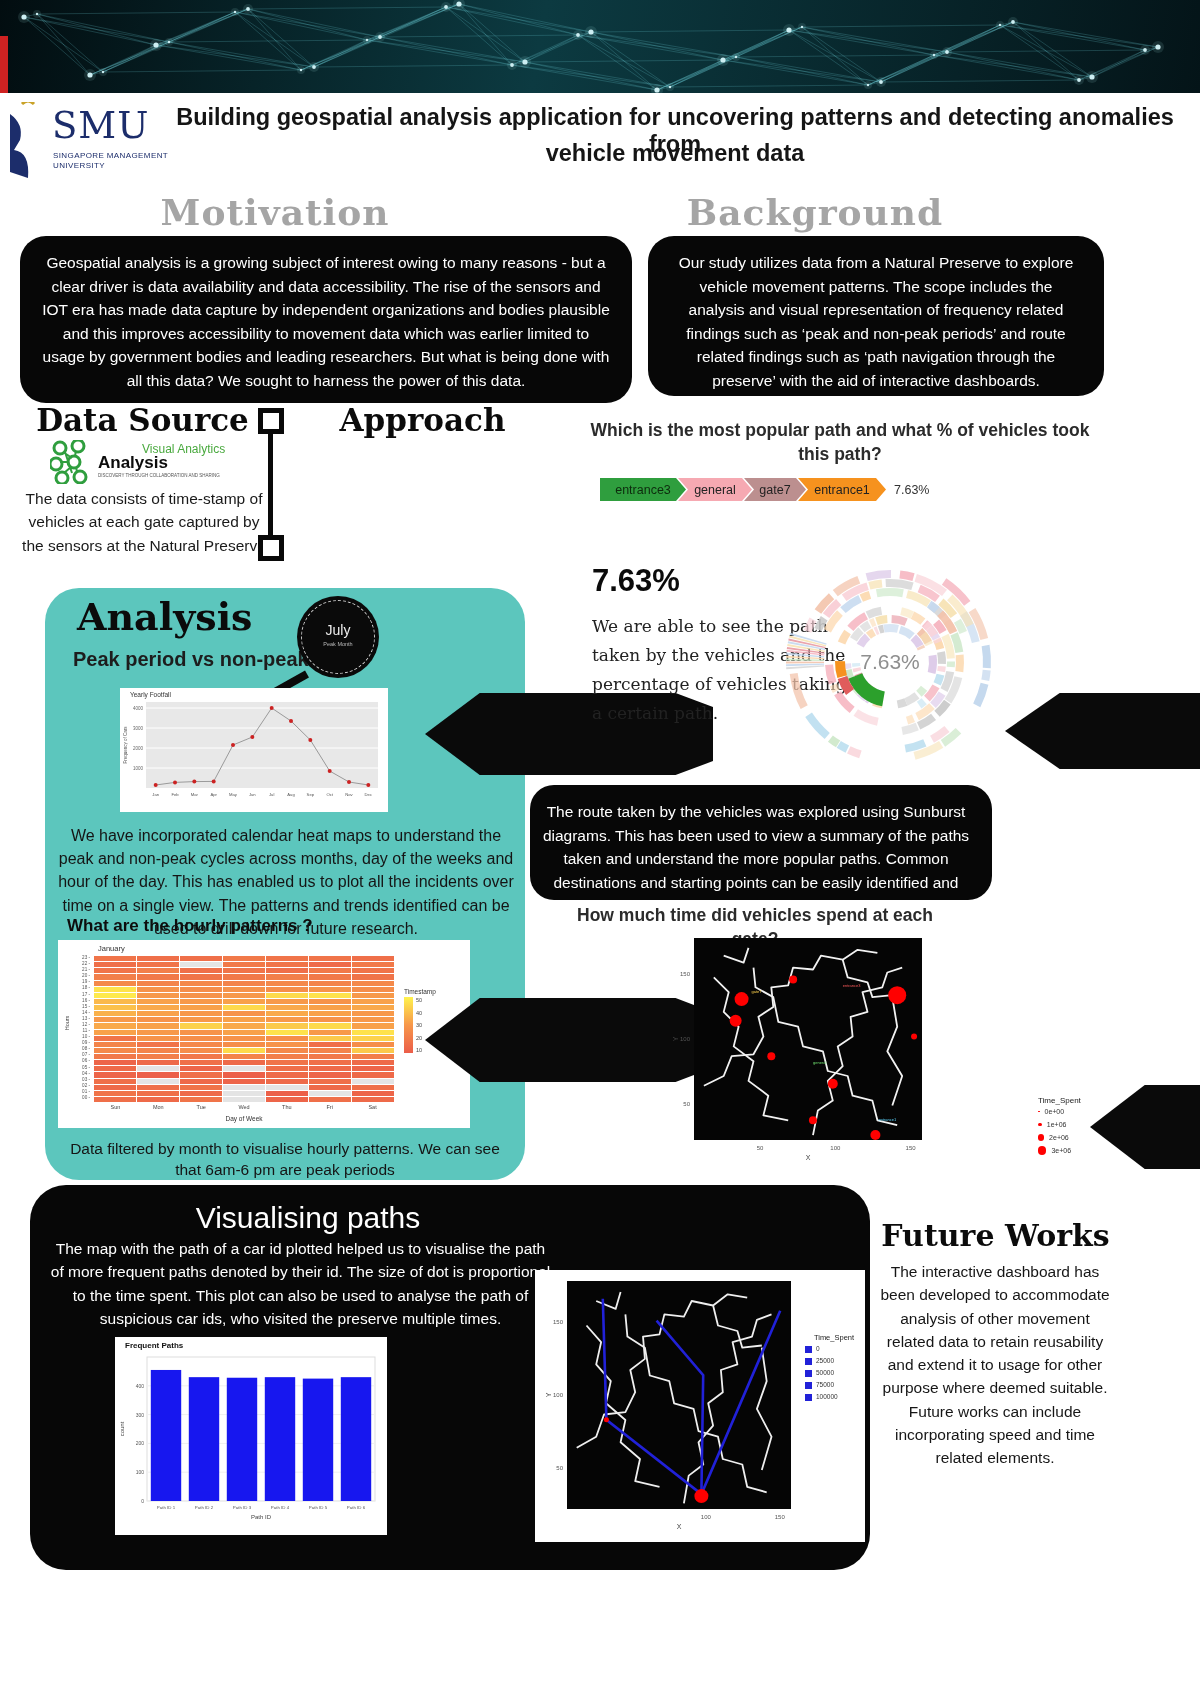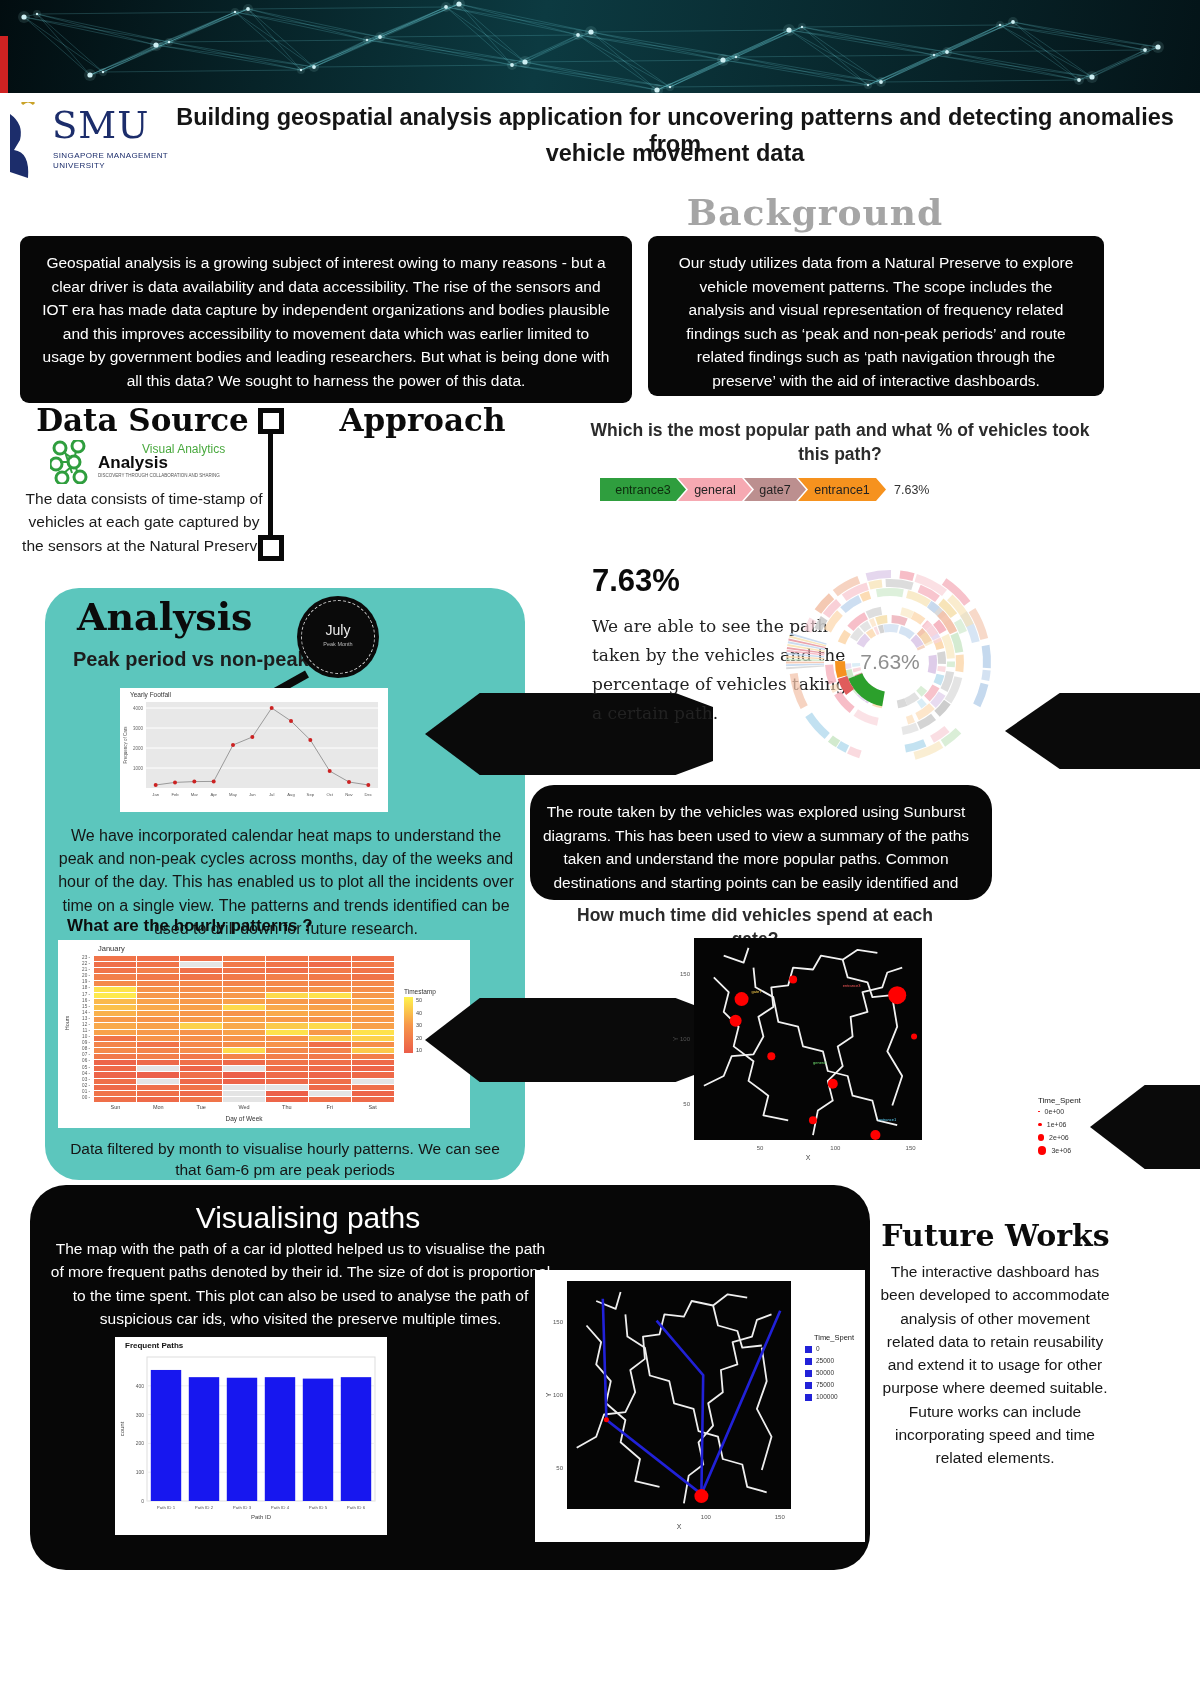--- a/index.html
+++ b/index.html
@@ -270,6 +270,7 @@
   <div class="abs" style="left:175px;top:104px;width:1000px;text-align:center;font-size:23.5px;font-weight:700;color:#151515;">Building geospatial analysis application for uncovering patterns and detecting anomalies from</div>
   <div class="abs" style="left:175px;top:140px;width:1000px;text-align:center;font-size:23.5px;font-weight:700;color:#151515;">vehicle movement data</div>
 
+  <div class="abs fancy grayhead" style="left:120px;top:191px;width:310px;">Motivation</div>
   <div class="abs fancy grayhead" style="left:660px;top:191px;width:310px;">Background</div>
 
   <div class="abs blackbox" style="left:20px;top:236px;width:612px;height:167px;">Geospatial analysis is a growing subject of interest owing to many reasons - but a clear driver is data availability and data accessibility. The rise of the sensors and IOT era has made data capture by independent organizations and bodies plausible and this improves accessibility to movement data which was earlier limited to usage by government bodies and leading researchers.  But what is being done with all this data?  We sought to harness the power of this data.</div>

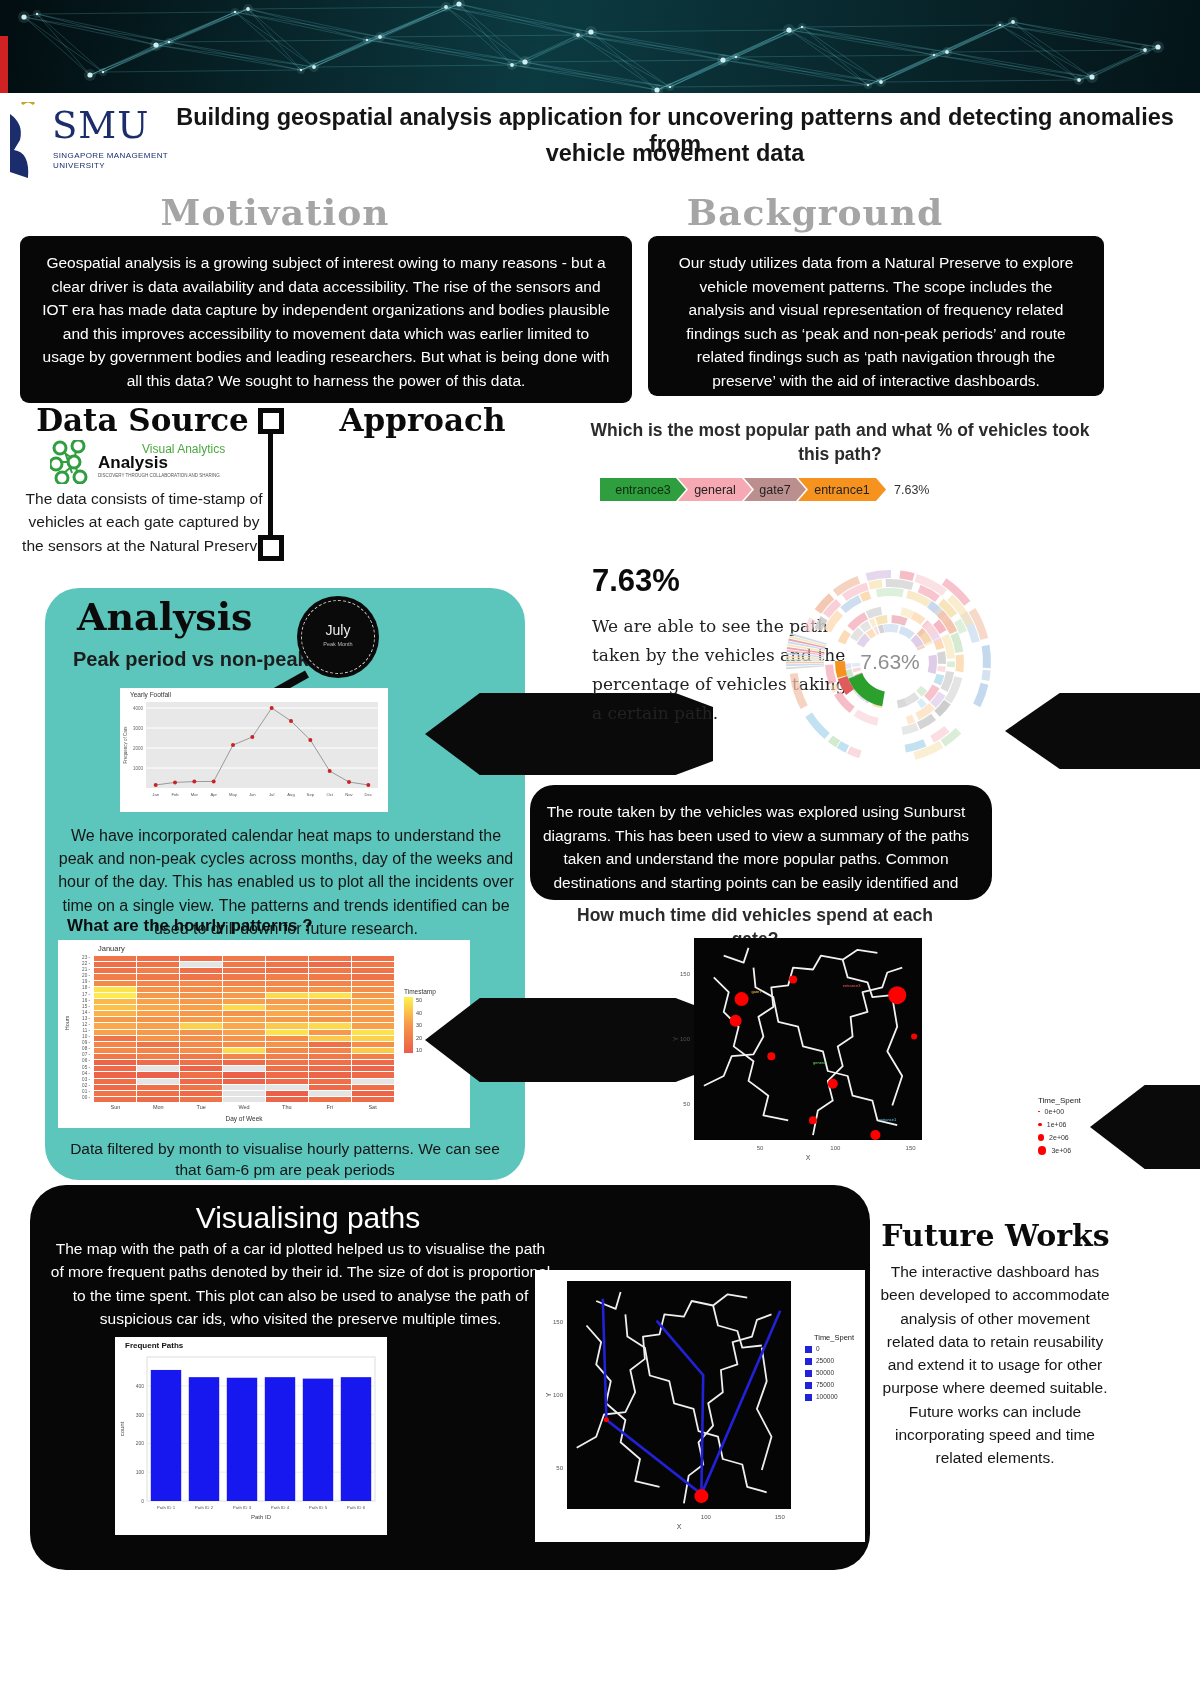--- a/index.html
+++ b/index.html
@@ -6,7 +6,7 @@
   #poster{position:relative;width:1200px;height:1698px;background:#ffffff;overflow:hidden;
     font-family:"Liberation Sans",sans-serif;color:#111;}
   .abs{position:absolute;box-sizing:border-box;}
-  .blackbox{background:#070707;border-radius:9px;color:#fff;text-align:center;
+  .blackbox{background:#070707;border-radius:26px;color:#fff;text-align:center;
     font-size:15.5px;line-height:1.52;padding:15px 22px;}
   .fancy{font-family:"DejaVu Serif",serif;font-weight:700;}
   .grayhead{color:#a5a5a5;font-size:36px;letter-spacing:1px;text-align:center;}

